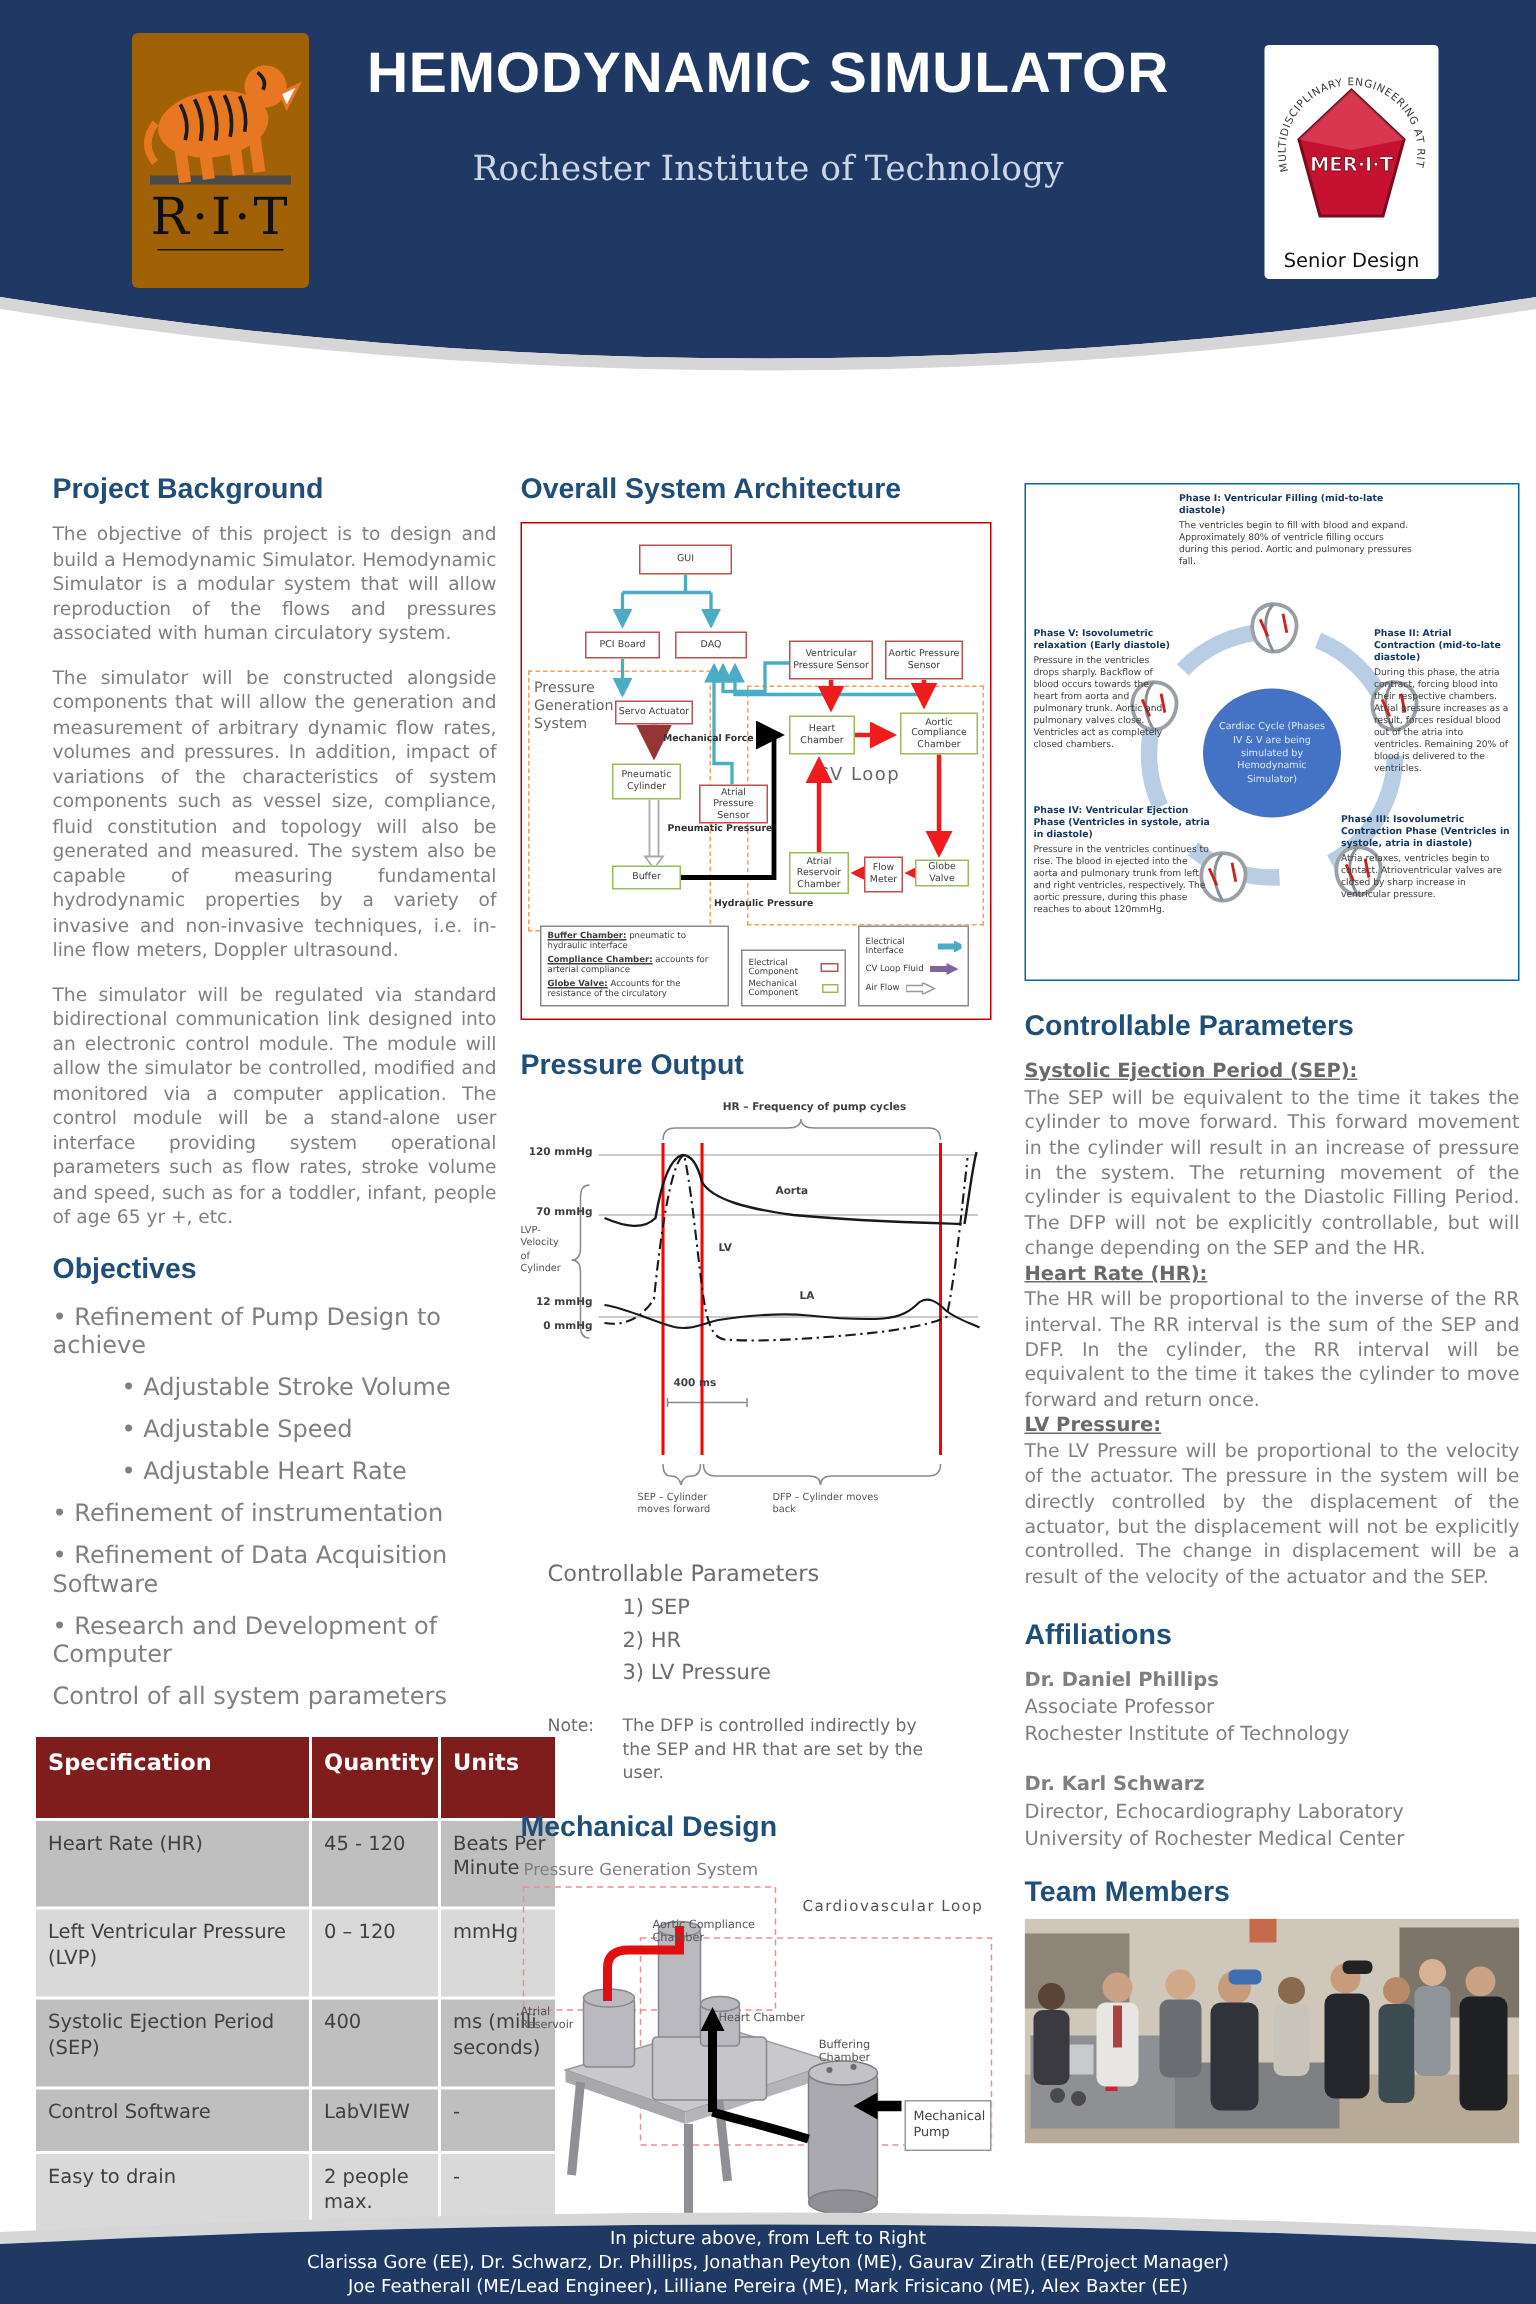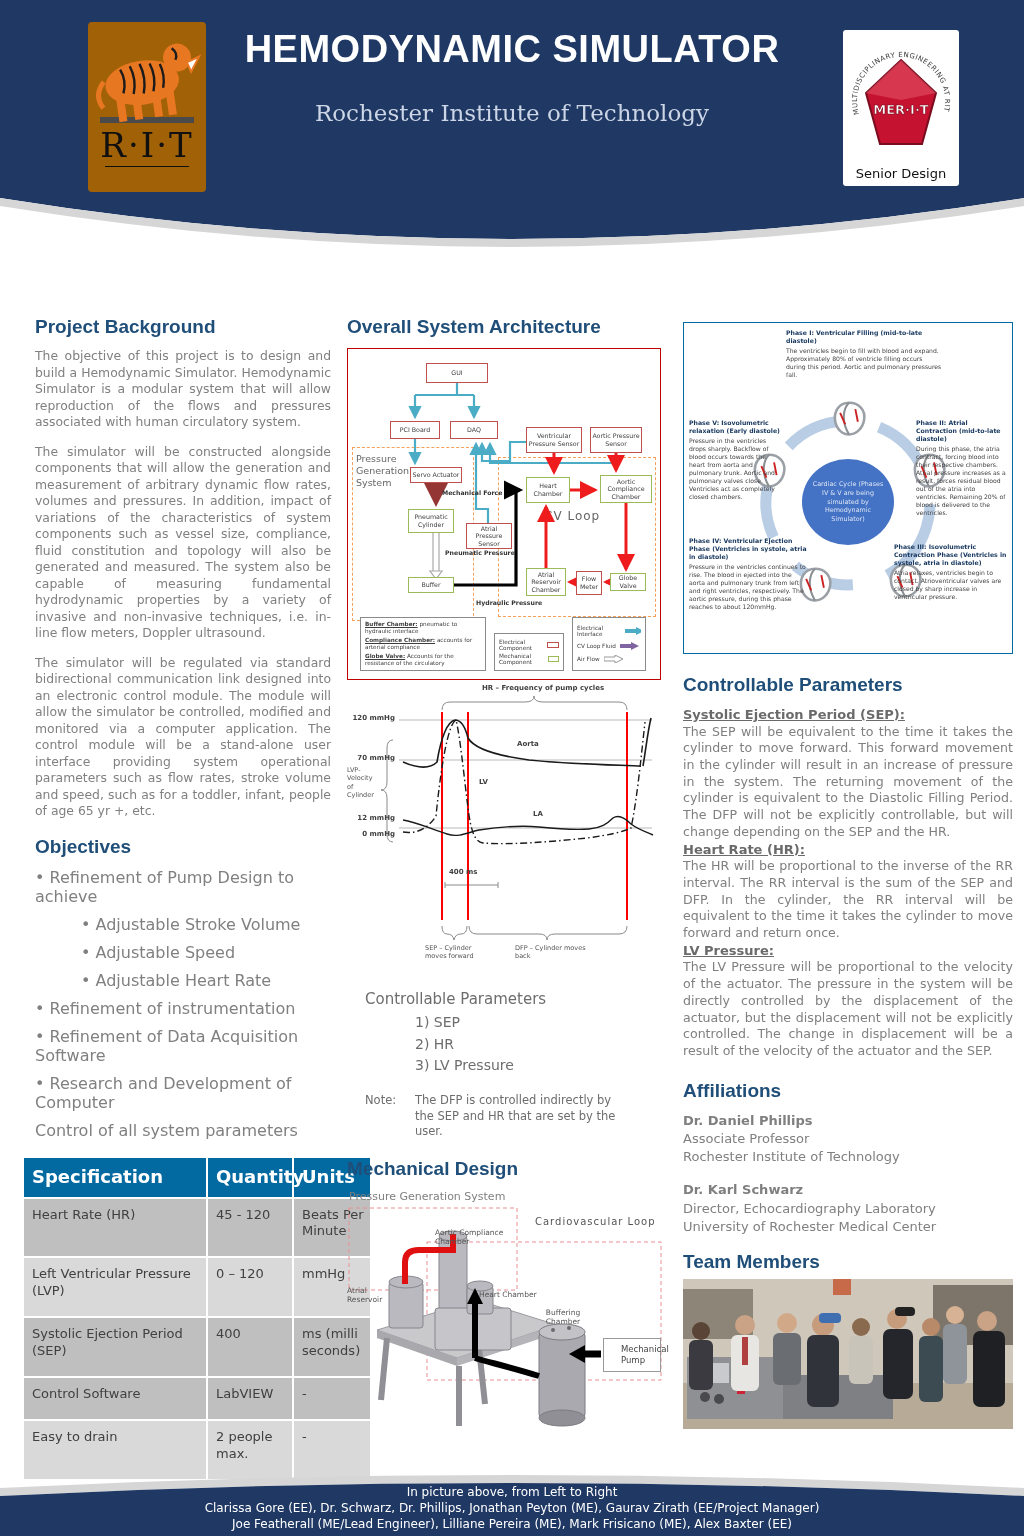--- a/index.html
+++ b/index.html
@@ -325,6 +325,7 @@
       </div>
     </div>
 
+    <h2 class="sec" style="margin-top:20px">Pressure Output</h2>
     <div class="pchart">
       <svg class="abs" style="left:0;top:0" width="318" height="292" viewBox="0 0 318 292">
         <g stroke="#b9b9b9" stroke-width="1">

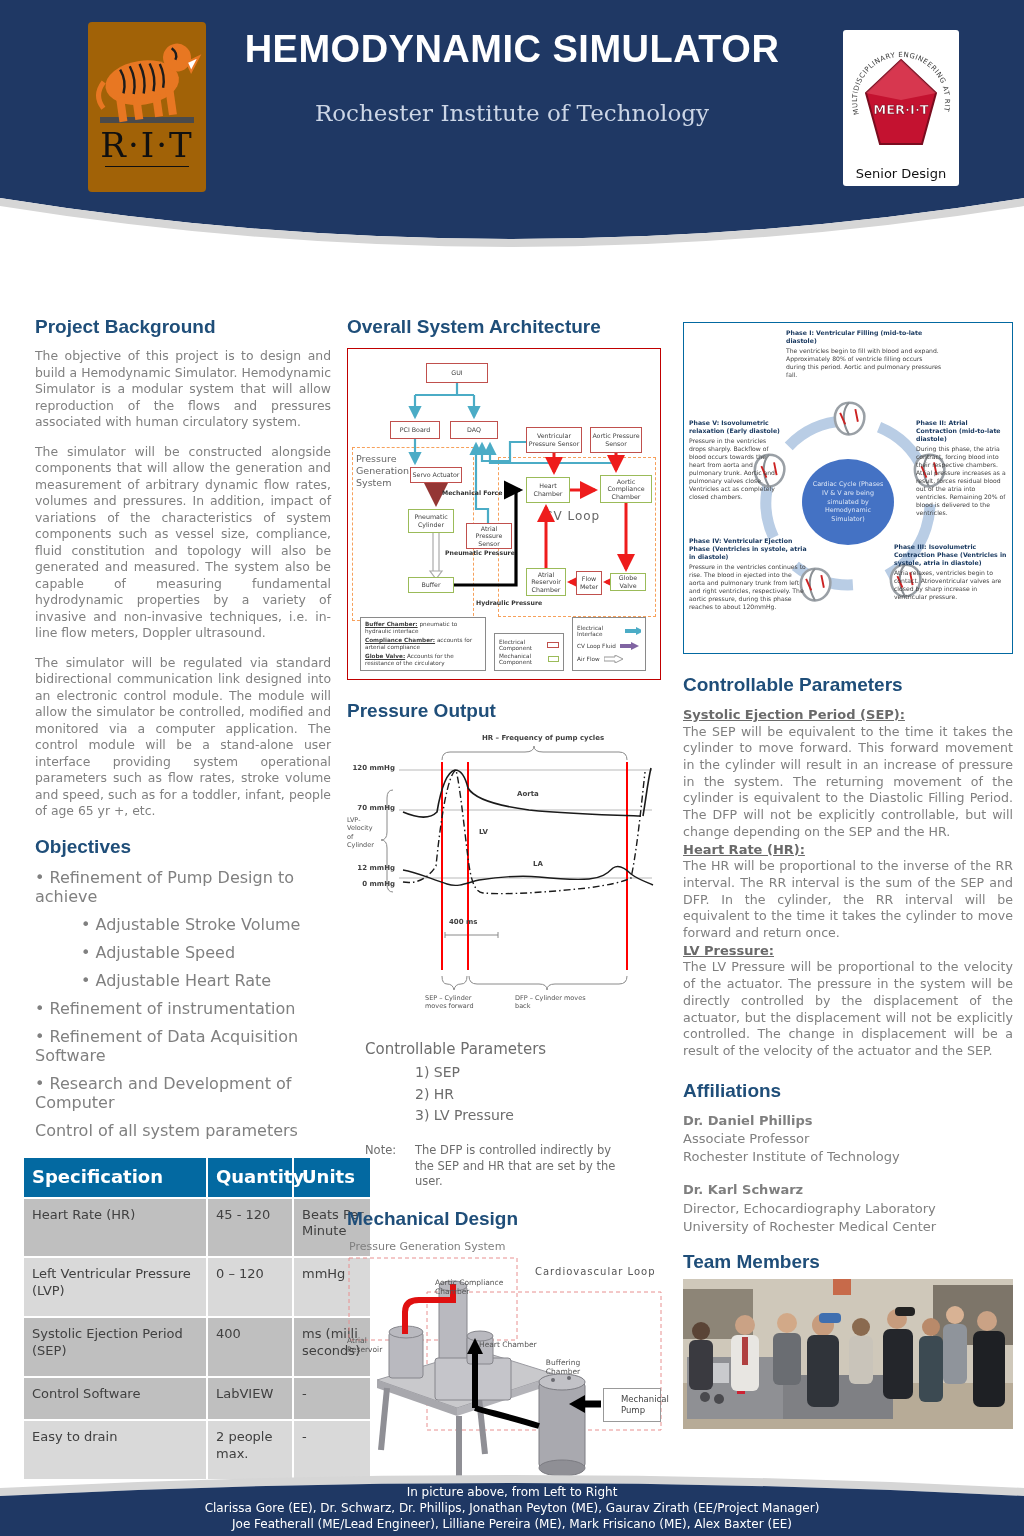--- a/index.html
+++ b/index.html
@@ -39,8 +39,8 @@
   
   table.spec{border-collapse:collapse;width:308px;margin:16px 0 0 -13px;color:#404040;
              font-size:13px;table-layout:fixed;}
-  table.spec th{background:#0369a1;color:#fff;text-align:left;vertical-align:top;
-                padding:8px 6px 10px 8px;font-size:18px;border:2px solid #fff;}
+  table.spec th{background:#7f1d1d;color:#fff;text-align:left;vertical-align:top;
+                padding:8px 6px 28px 8px;font-size:15px;border:2px solid #fff;}
   table.spec td{padding:8px 6px 16px 8px;vertical-align:top;border:2px solid #fff;line-height:1.3;}
   table.spec tr.odd td{background:#bfbfbf;}
   table.spec tr.even td{background:#d9d9d9;}

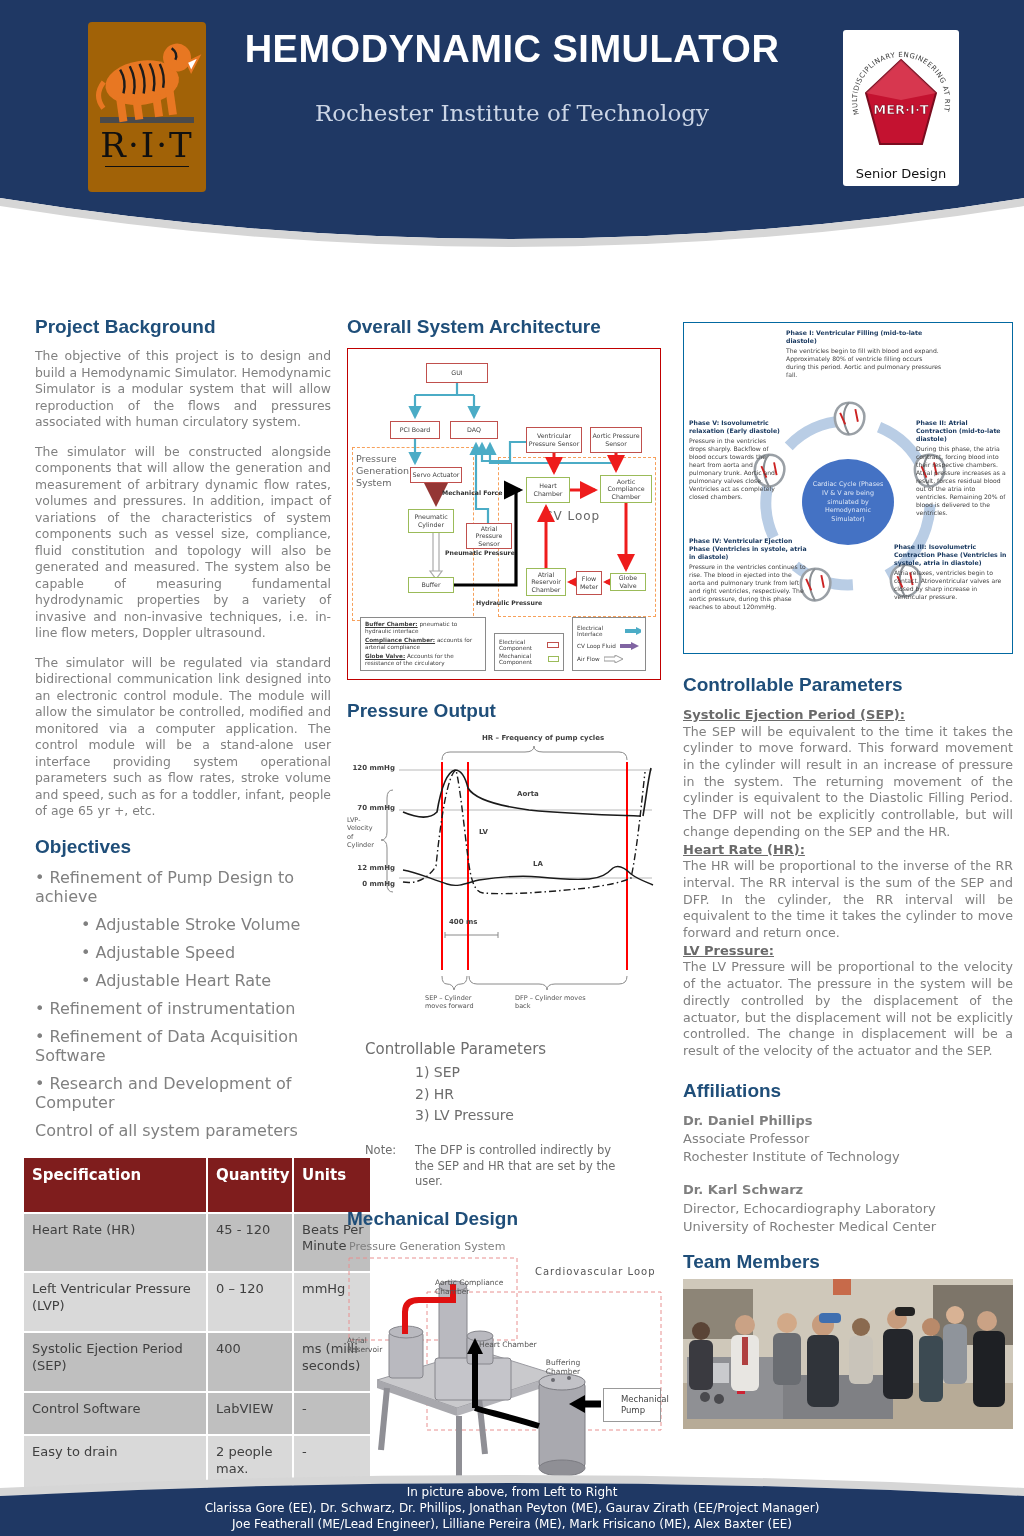--- a/index.html
+++ b/index.html
@@ -86,8 +86,8 @@
   .md-lbl{position:absolute;font-size:7.5px;color:#555;line-height:1.2;z-index:3;}
   .md-pgs{position:absolute;left:2px;top:0;font-size:11px;color:#7f7f7f;z-index:3;}
   .md-cv{position:absolute;left:188px;top:26px;font-size:10px;color:#555;letter-spacing:1px;z-index:3;}
-  .md-pump{position:absolute;left:256px;top:148px;width:58px;height:34px;border:1px solid #999;
-           display:flex;align-items:center;padding-left:17px;font-size:8.5px;color:#444;line-height:1.2;
+  .md-pump{position:absolute;left:256px;top:160px;width:58px;height:34px;border:1px solid #999;
+           display:flex;align-items:center;padding-left:5px;font-size:8.5px;color:#444;line-height:1.2;
            box-sizing:border-box;background:#fff;z-index:3;}
 
   

